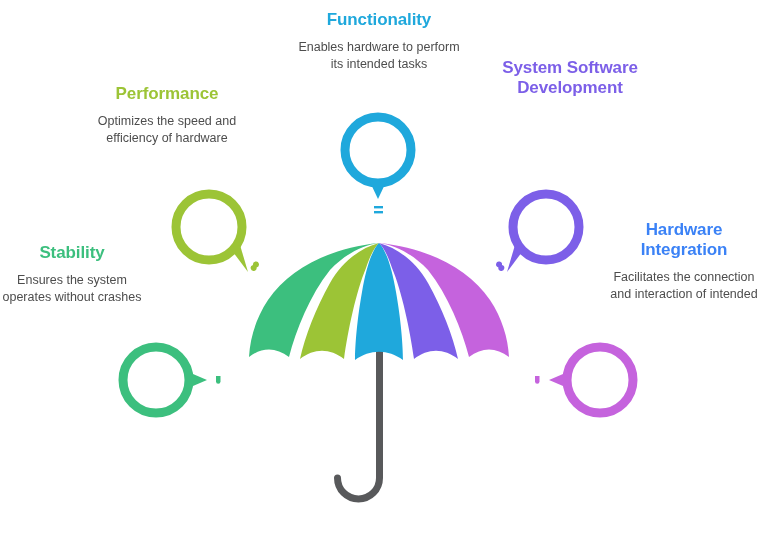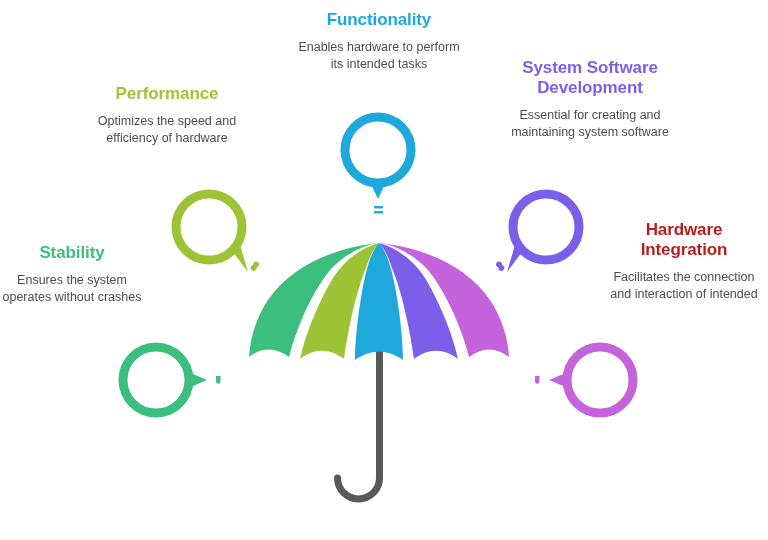--- a/index.html
+++ b/index.html
@@ -47,7 +47,7 @@
   
   #block-functionality { left: 296px; top: 10px;  width: 166px; }
   #block-performance   { left: 84px;  top: 84px;  width: 166px; }
-  #block-syssoftware   { left: 502px; top: 58px;  width: 176px; }
+  #block-syssoftware   { left: 482px; top: 58px;  width: 176px; }
   #block-stability     { left: -2px;  top: 243px; width: 148px; }
   #block-hardware      { left: 604px; top: 220px; width: 160px; }
 

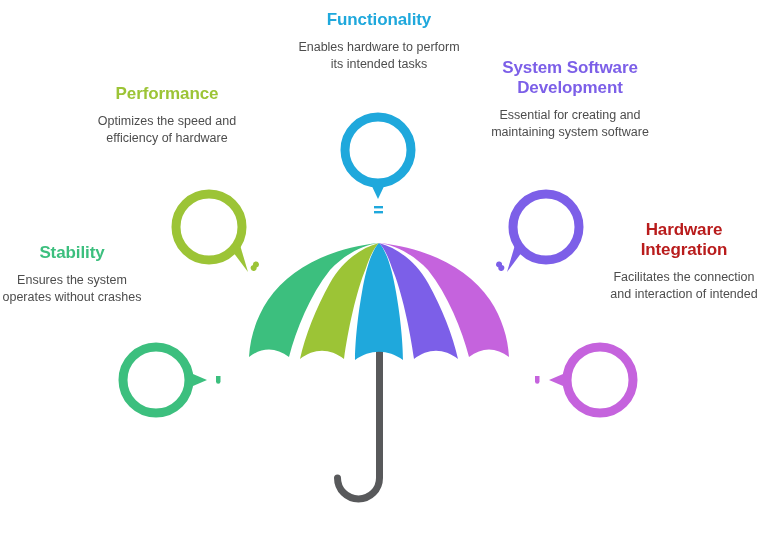--- a/index.html
+++ b/index.html
@@ -153,7 +153,6 @@
 
   <div class="node-text" id="block-syssoftware">
     <p class="node-title" style="color:#7c5fe8">System Software Development</p>
-    <p class="node-desc">Essential for creating and maintaining system software</p>
   </div>
 
   <div class="node-text" id="block-stability">

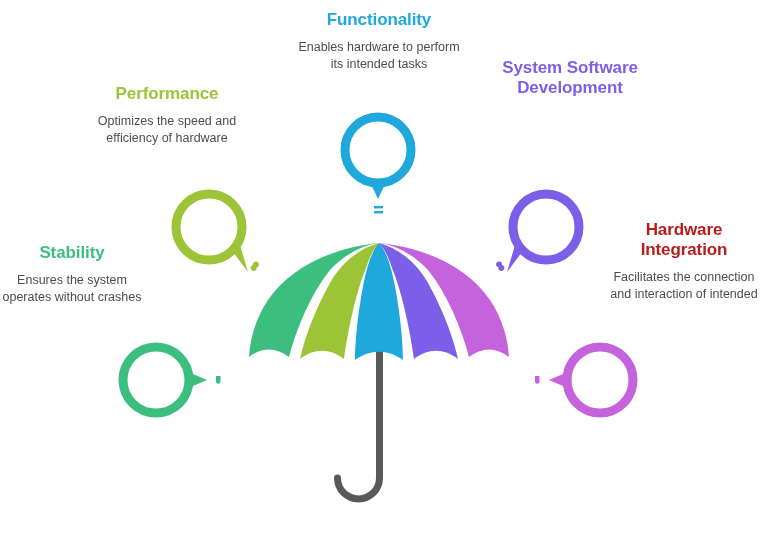--- a/index.html
+++ b/index.html
@@ -161,7 +161,7 @@
   </div>
 
   <div class="node-text" id="block-hardware">
-    <p class="node-title" style="color:#b91c1c">Hardware Integration</p>
+    <p class="node-title" style="color:#3b82f6">Hardware Integration</p>
     <p class="node-desc">Facilitates the connection and interaction of intended</p>
   </div>
 

